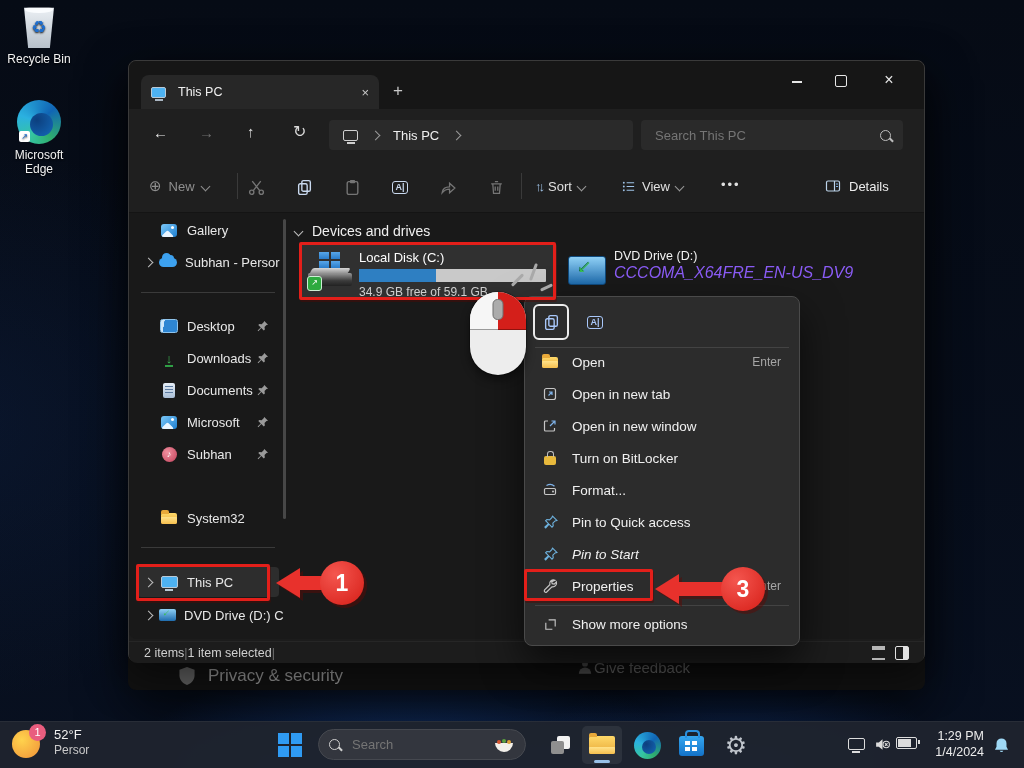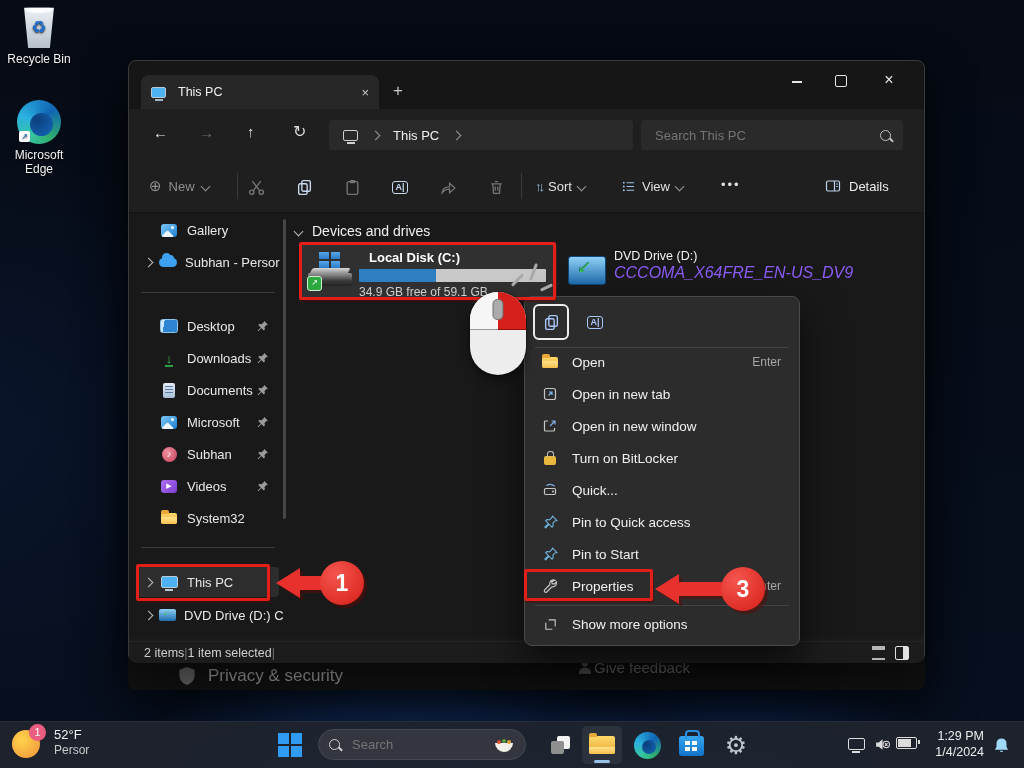--- a/index.html
+++ b/index.html
@@ -425,7 +425,7 @@
         <span class="led"></span>
         <span class="badge">↗</span>
       </span>
-      <div class="abs tile-title nowrap" style="left:68px;top:6px;font-weight:bold;">Local Disk (C:)</div>
+      <div class="abs tile-title nowrap" style="left:58px;top:6px;">Local Disk (C:)</div>
       <div class="abs" style="left:58px;top:25px;width:187px;height:13px;background:#c9c9c9;border-radius:1px;">
         <div style="height: 100%; background: rgb(46, 127, 194); width: 41%;"></div>
       </div>

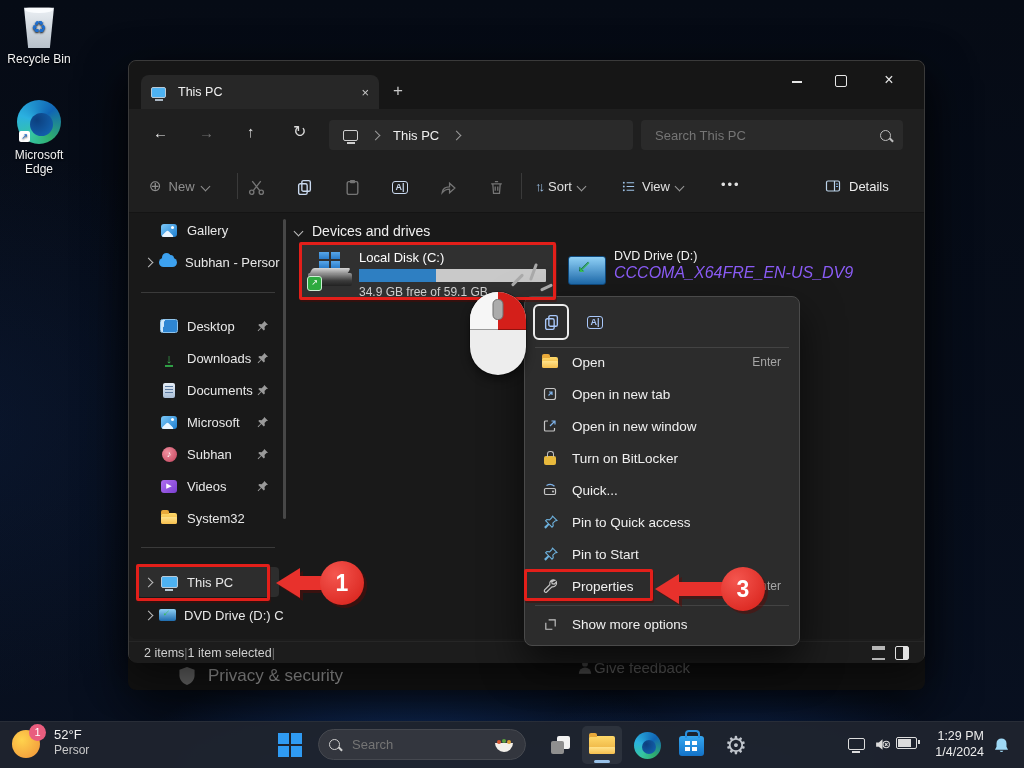--- a/index.html
+++ b/index.html
@@ -374,15 +374,6 @@
           <use href="#pin"></use>
         </svg>
     </div>
-    <div class="side-item" style="top:410px;">
-      <span class="sic">
-          <span class="vid">▶</span>
-        </span>
-      <span class="nowrap">Videos</span>
-      <svg class="pin16">
-          <use href="#pin"></use>
-        </svg>
-    </div>
     <div class="side-item" style="top:442px;">
       <span class="sic">
           <span class="folder" style="width:16px;height:11px;"></span>

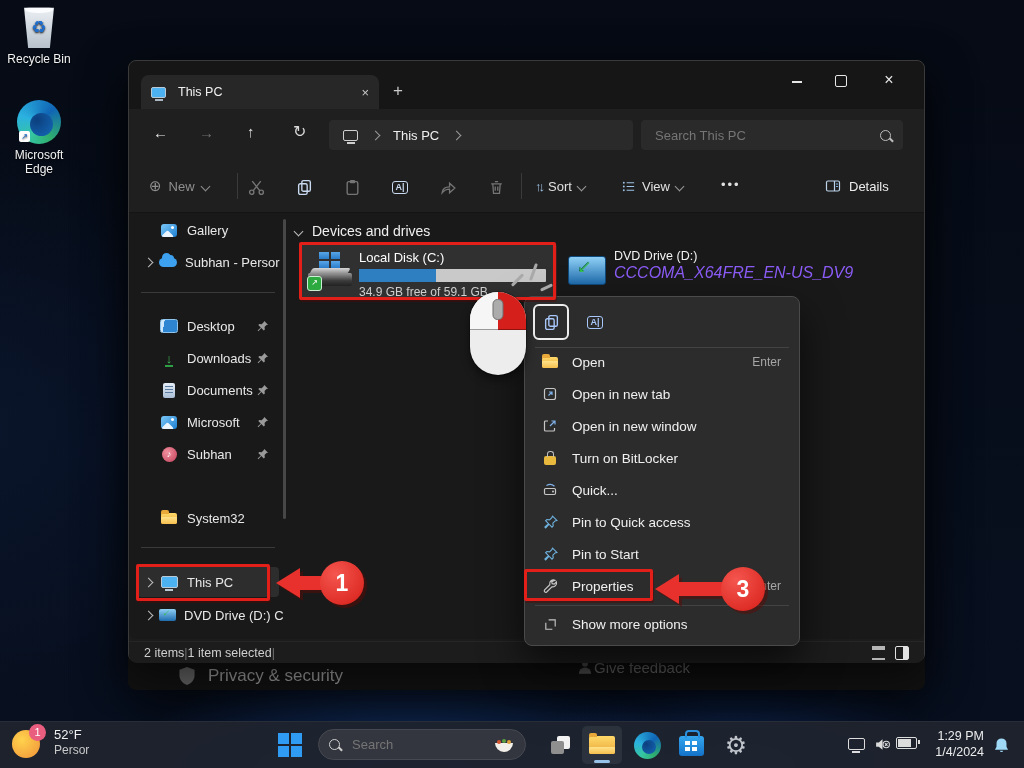--- a/index.html
+++ b/index.html
@@ -490,7 +490,7 @@
             <use href="#format"></use>
           </svg>
         </span>
-      <span>Quick...</span>
+      <span>Format...</span>
     </div>
     <div class="mitem" style="top:209px;">
       <span class="mic" style="color:#6db1dd;">

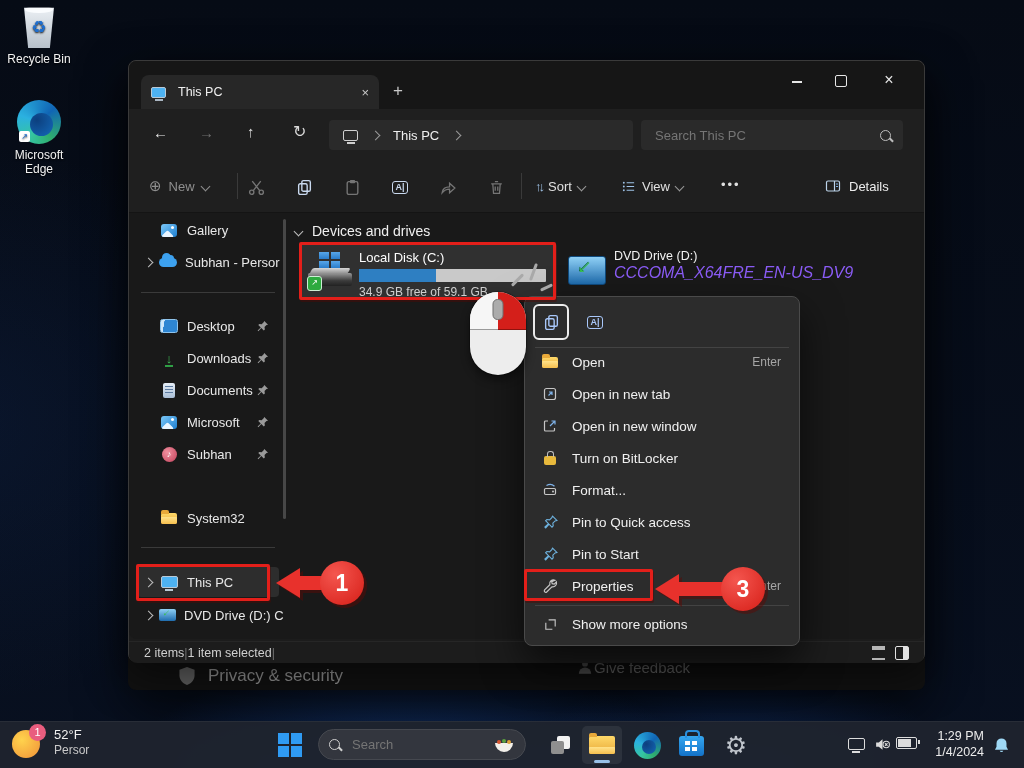--- a/index.html
+++ b/index.html
@@ -500,7 +500,7 @@
         </span>
       <span>Pin to Quick access</span>
     </div>
-    <div class="mitem" style="top:241px;">
+    <div class="mitem" style="top:241px;font-style:italic;">
       <span class="mic" style="color:#6db1dd;">
           <svg style="width:15px;height:15px;">
             <use href="#pin-o"></use>

